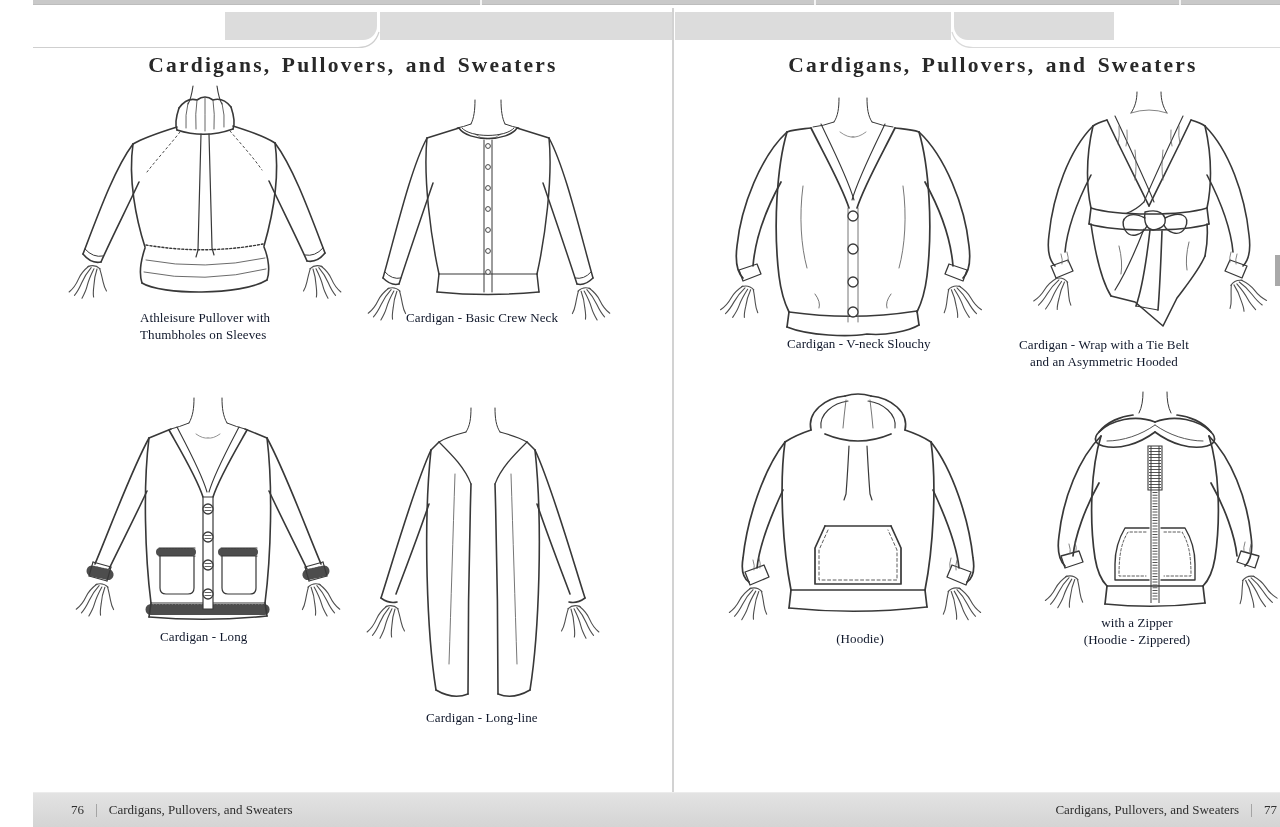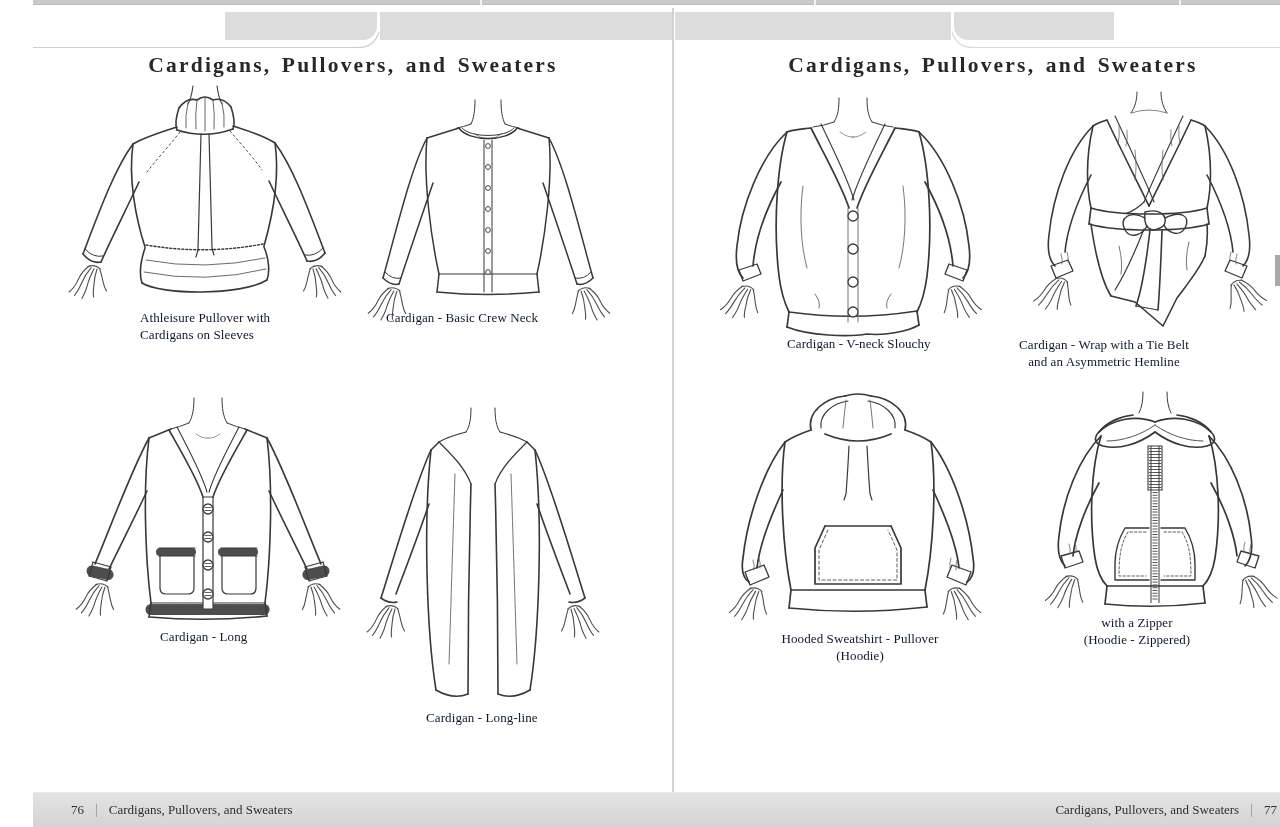--- a/index.html
+++ b/index.html
@@ -484,7 +484,7 @@
     <div>Athleisure Pullover with</div>
     <div>Cardigans on Sleeves</div>
   </div>
-  <div class="cap" style="left:353px;top:310px">
+  <div class="cap" style="left:373px;top:310px">
     <div>Cardigan - Basic Crew Neck</div>
   </div>
   <div class="cap" style="left:127px;top:629px">

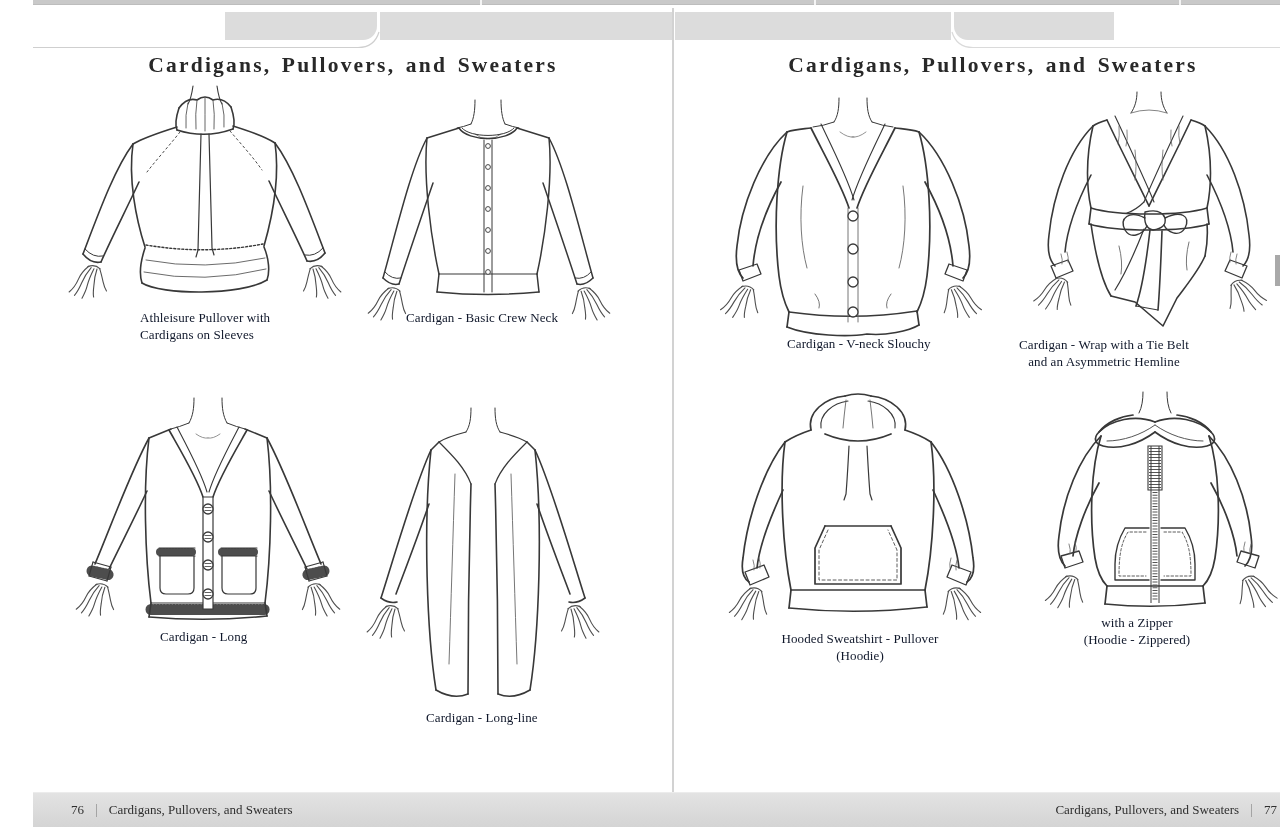--- a/index.html
+++ b/index.html
@@ -482,7 +482,7 @@
 
   <div class="cap" style="left:107px;top:310px">
     <div>Athleisure Pullover with</div>
-    <div>Cardigans on Sleeves</div>
+    <div>Thumbholes on Sleeves</div>
   </div>
   <div class="cap" style="left:373px;top:310px">
     <div>Cardigan - Basic Crew Neck</div>

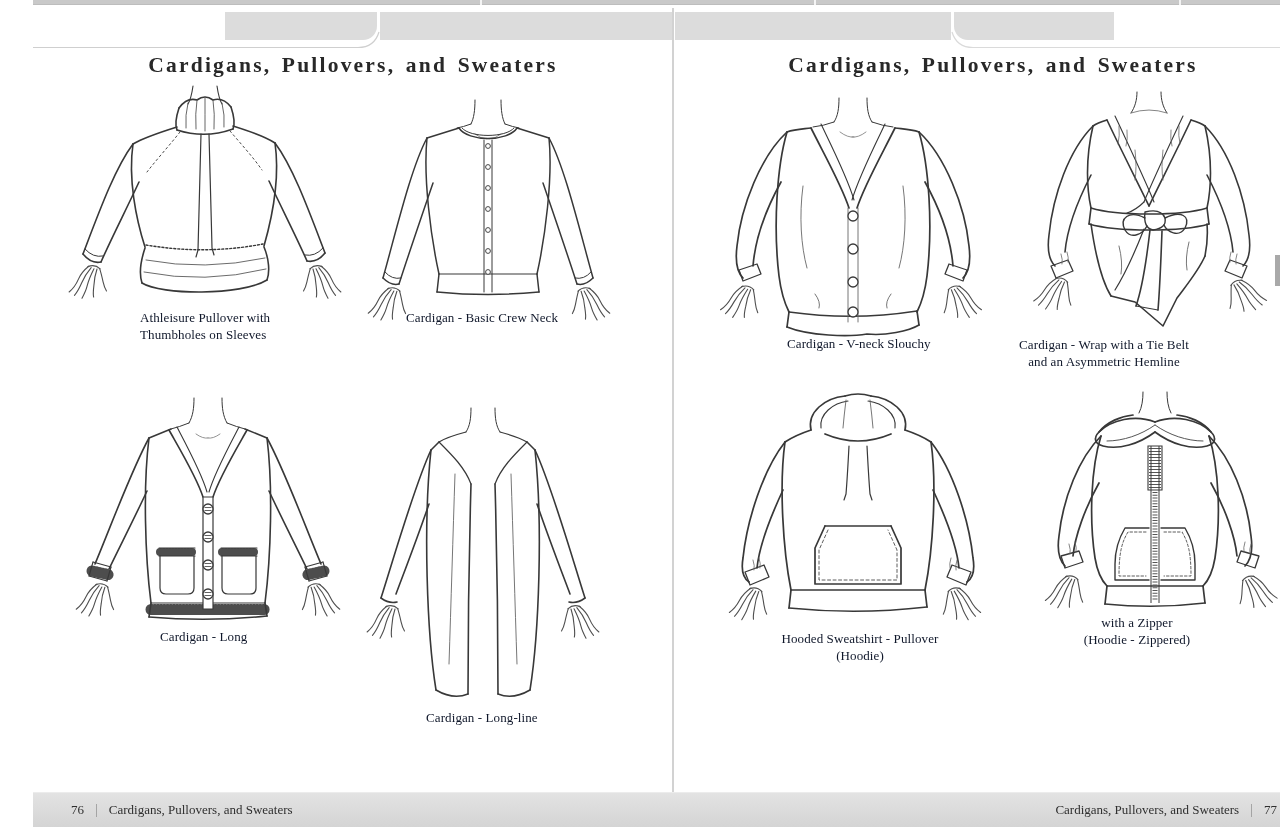--- a/index.html
+++ b/index.html
@@ -499,7 +499,7 @@
   </div>
   <div class="cap center" style="left:921px;top:337px;width:300px">
     <div>Cardigan - Wrap with a Tie Belt</div>
-    <div>and an Asymmetric Hemline</div>
+    <div>and an Asymmetric Hooded</div>
   </div>
   <div class="cap center" style="left:677px;top:631px;width:300px">
     <div>Hooded Sweatshirt - Pullover</div>

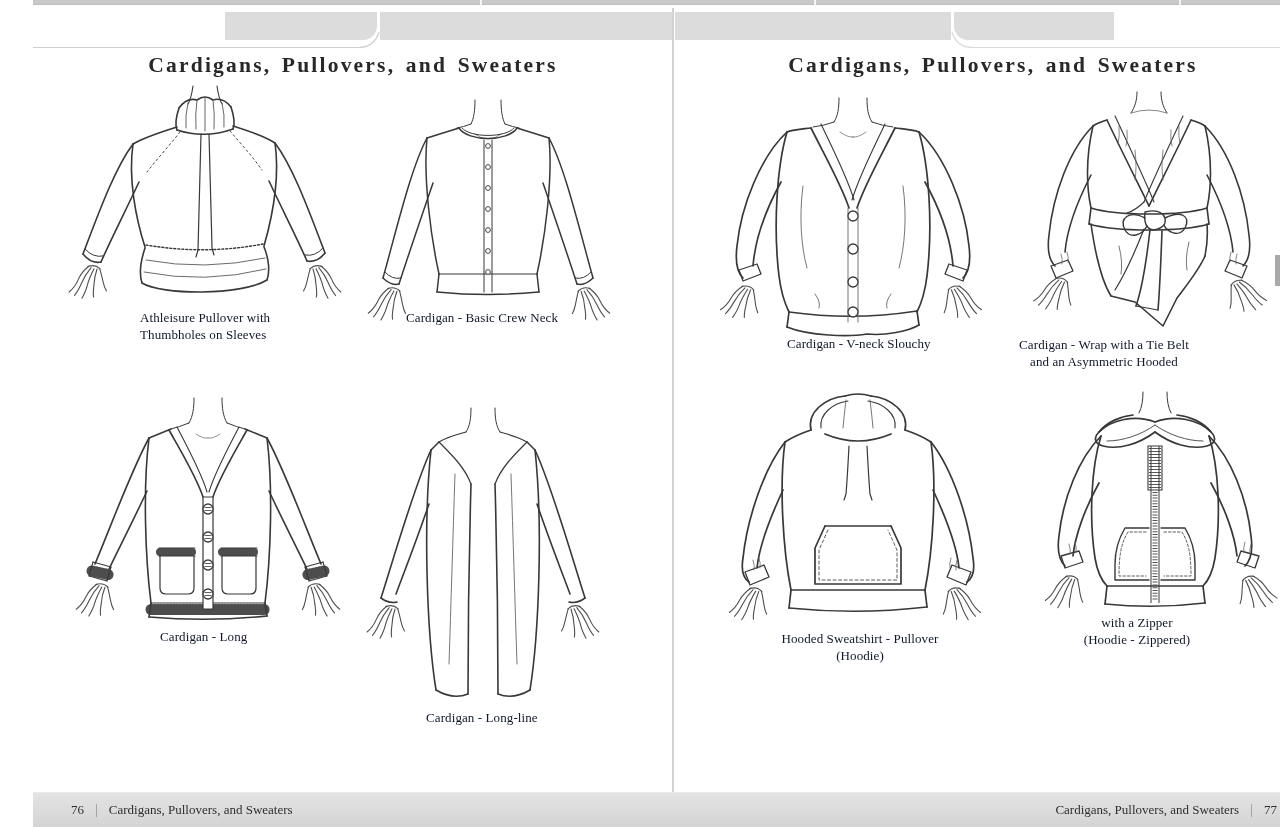--- a/index.html
+++ b/index.html
@@ -502,7 +502,6 @@
     <div>and an Asymmetric Hooded</div>
   </div>
   <div class="cap center" style="left:677px;top:631px;width:300px">
-    <div>Hooded Sweatshirt - Pullover</div>
     <div>(Hoodie)</div>
   </div>
   <div class="cap center" style="left:954px;top:615px;width:300px">

